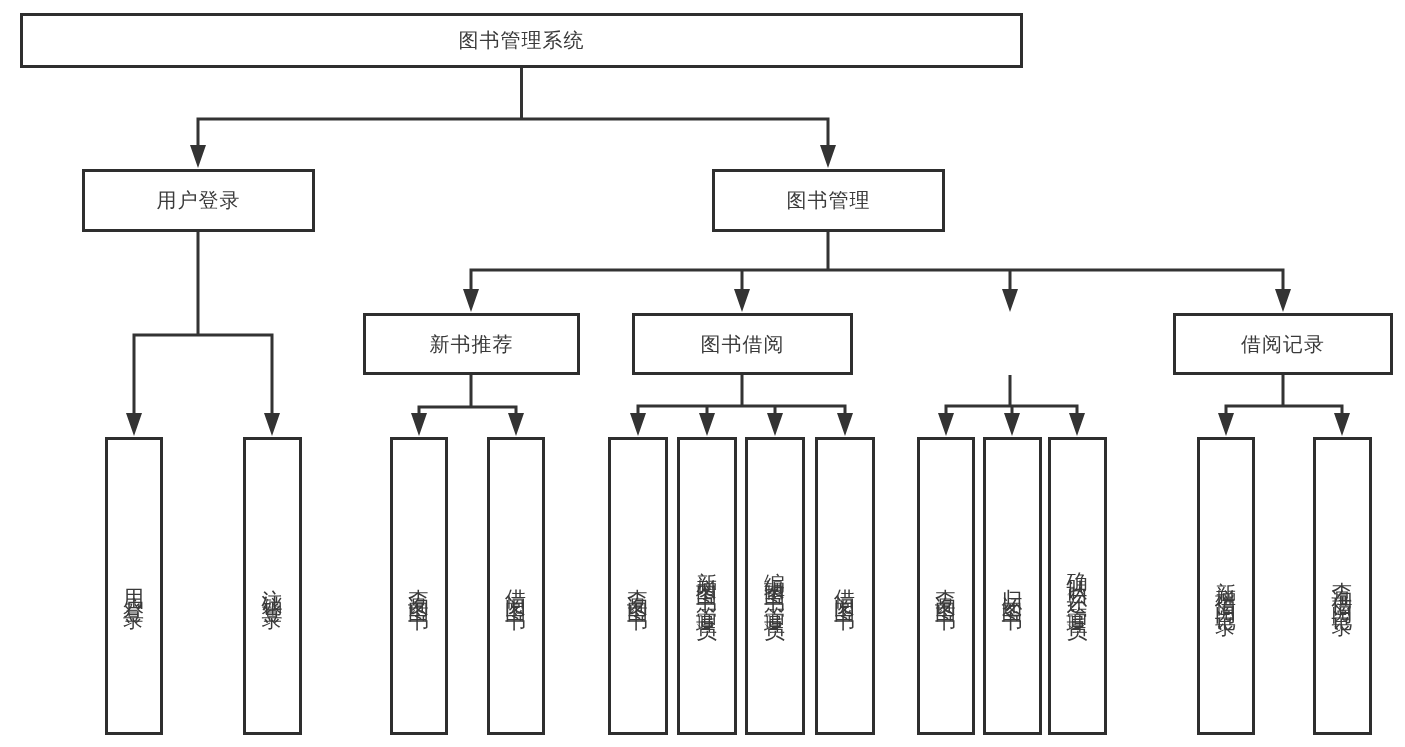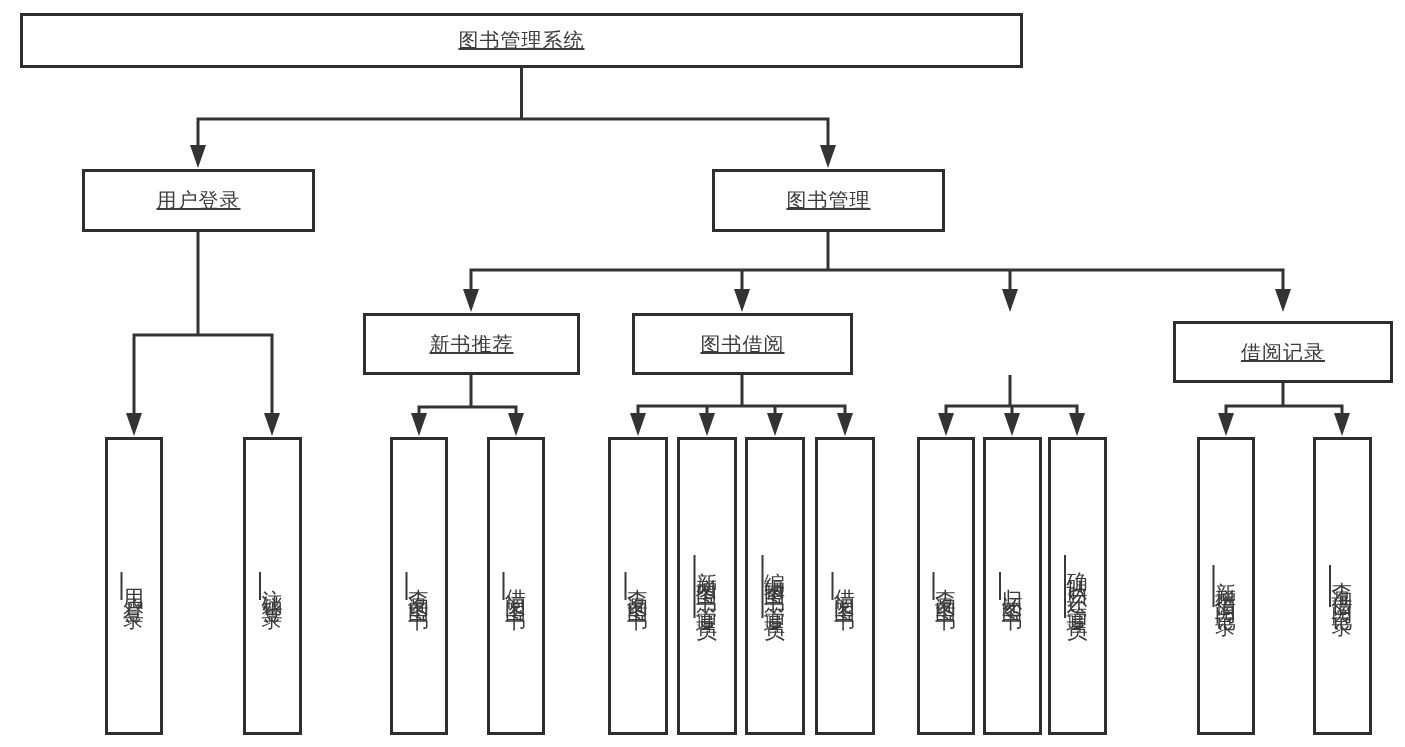--- a/index.html
+++ b/index.html
@@ -42,7 +42,6 @@
     align-items:center;
     justify-content:center;
     color:var(--color-text,#3a3a3a);
-    text-decoration:underline;
   }
   .hbox .lbl{
     font-size:20px;

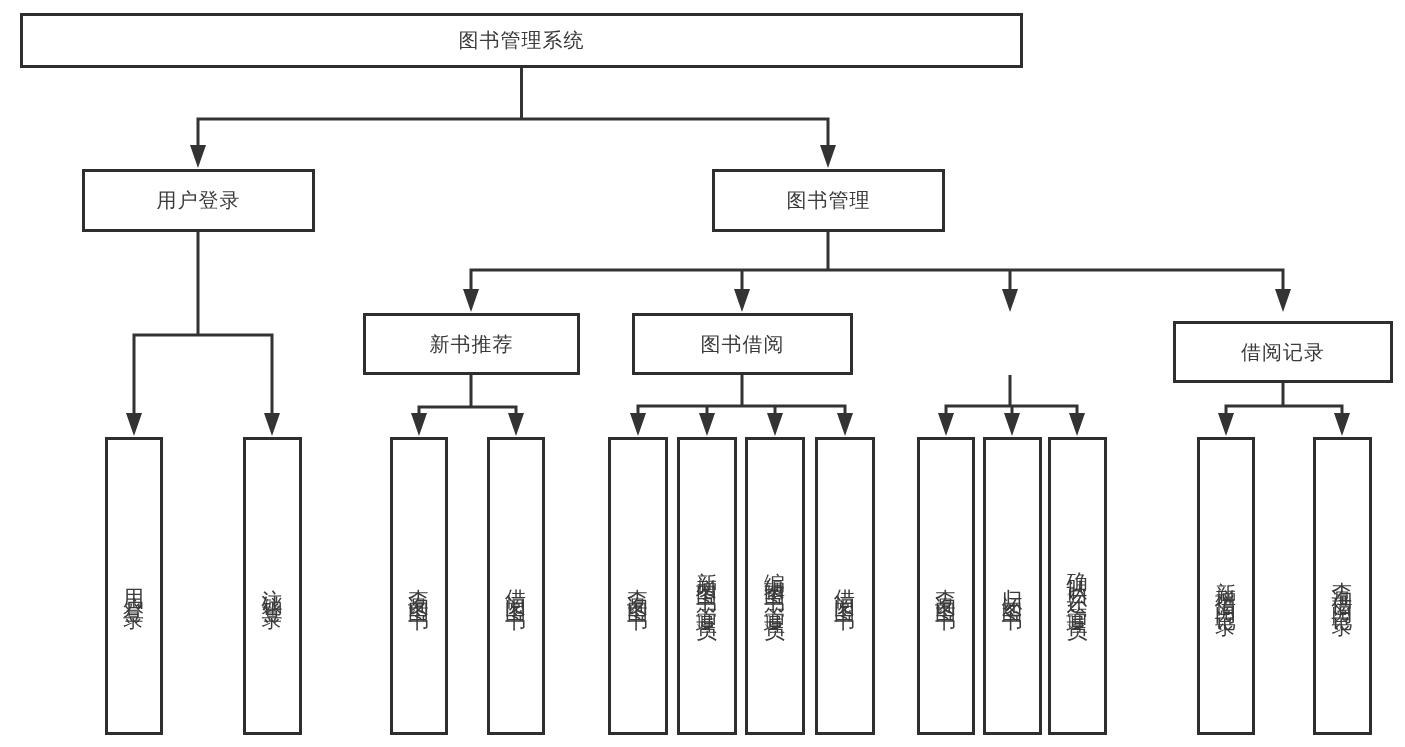--- a/index.html
+++ b/index.html
@@ -148,7 +148,7 @@
   <div class="box hbox" style="left:632px;top:313px;width:221px;height:62px;justify-content:center;">
     <span class="lbl">图书借阅</span>
   </div>
-  <div class="box hbox" style="left:1173px;top:313px;width:220px;height:62px;margin-top:8px;">
+  <div class="box hbox" style="left:1173px;top:313px;width:220px;height:62px;">
     <span class="lbl">借阅记录</span>
   </div>
 

